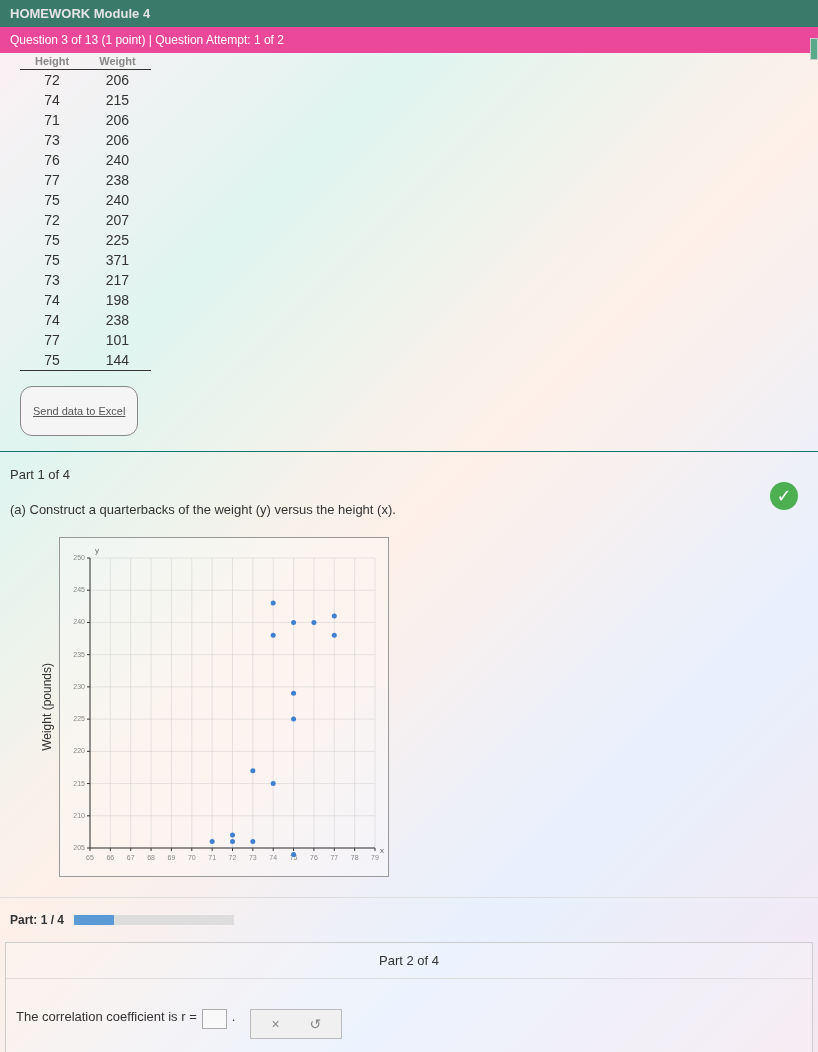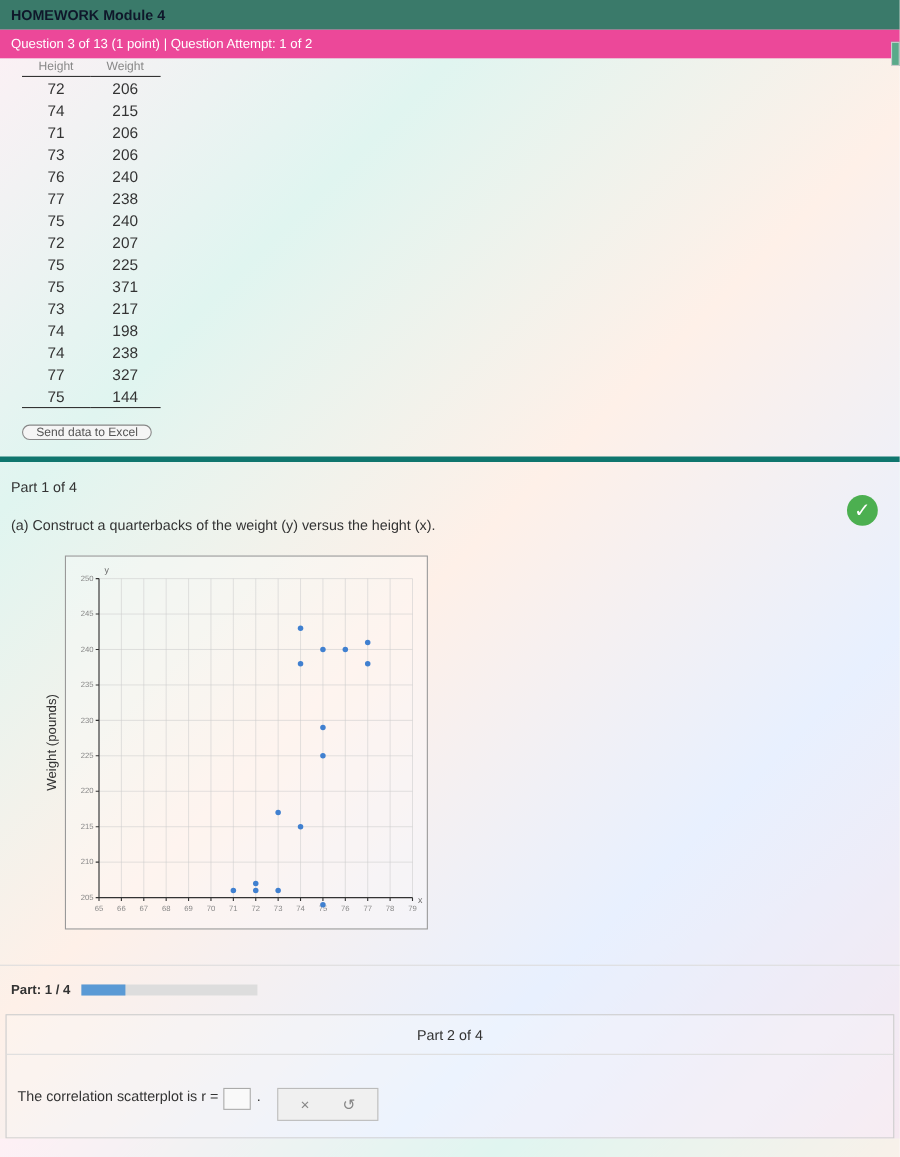--- a/index.html
+++ b/index.html
@@ -12,7 +12,7 @@
     }
     .header-bar1 {
       background: #3a7a6a;
-      color: #0f172a;
+      color: #e5e5e5;
       padding: 6px 10px;
       font-weight: bold;
       font-size: 13px;

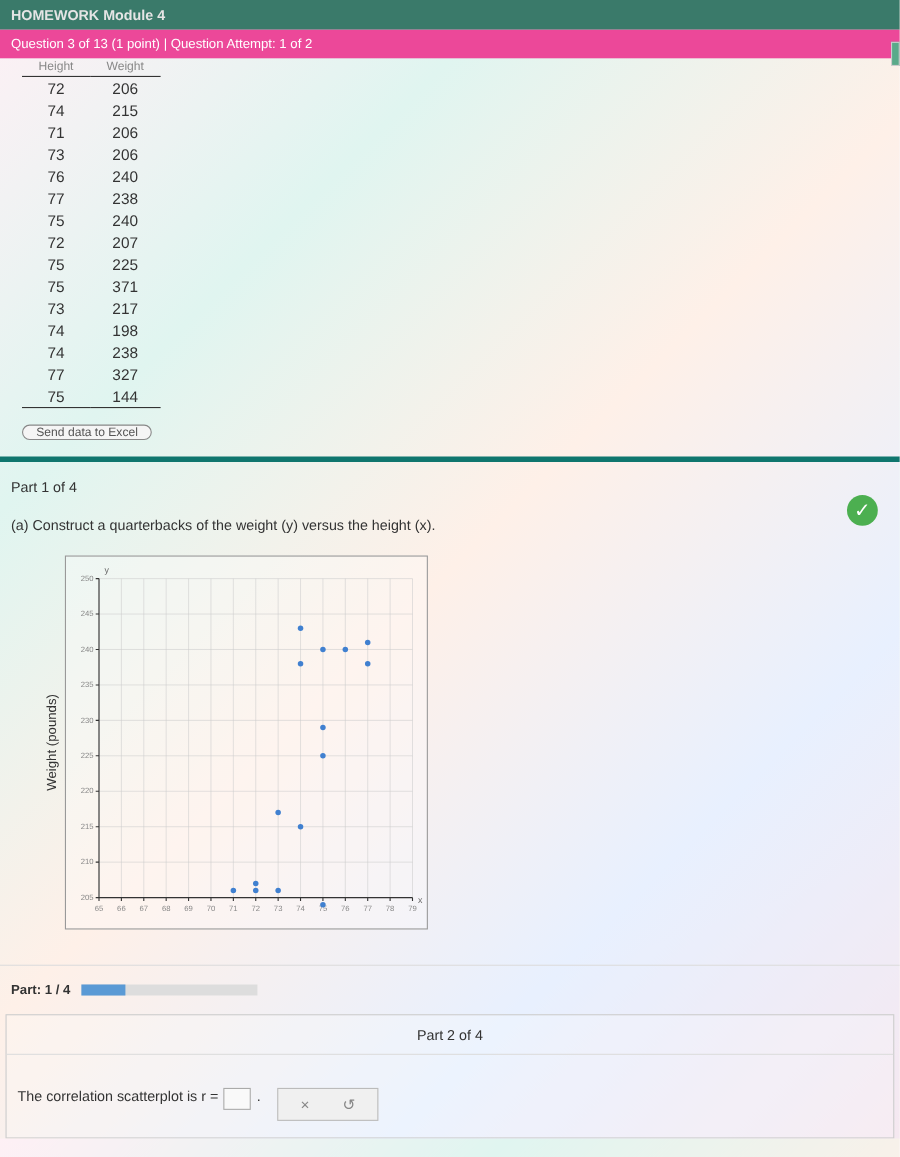--- a/index.html
+++ b/index.html
@@ -44,7 +44,7 @@
       color: #888;
       padding: 2px 15px;
       border-bottom: 1px solid #333;
-      font-weight: normal;
+      font-weight: bold;
     }
     .data-table td {
       text-align: center;

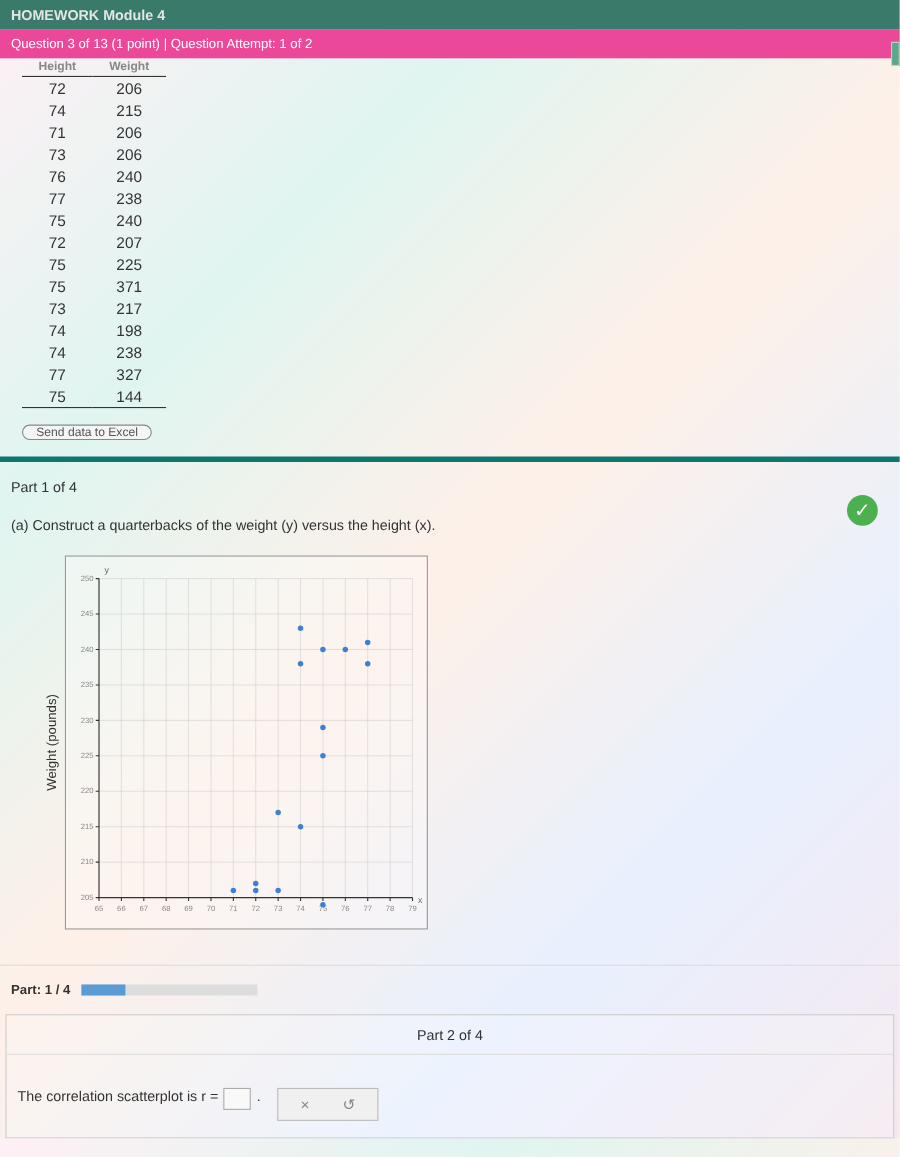--- a/index.html
+++ b/index.html
@@ -257,7 +257,7 @@
       </tr>
       <tr>
         <td>77</td>
-        <td>327</td>
+        <td>101</td>
       </tr>
       <tr>
         <td>75</td>

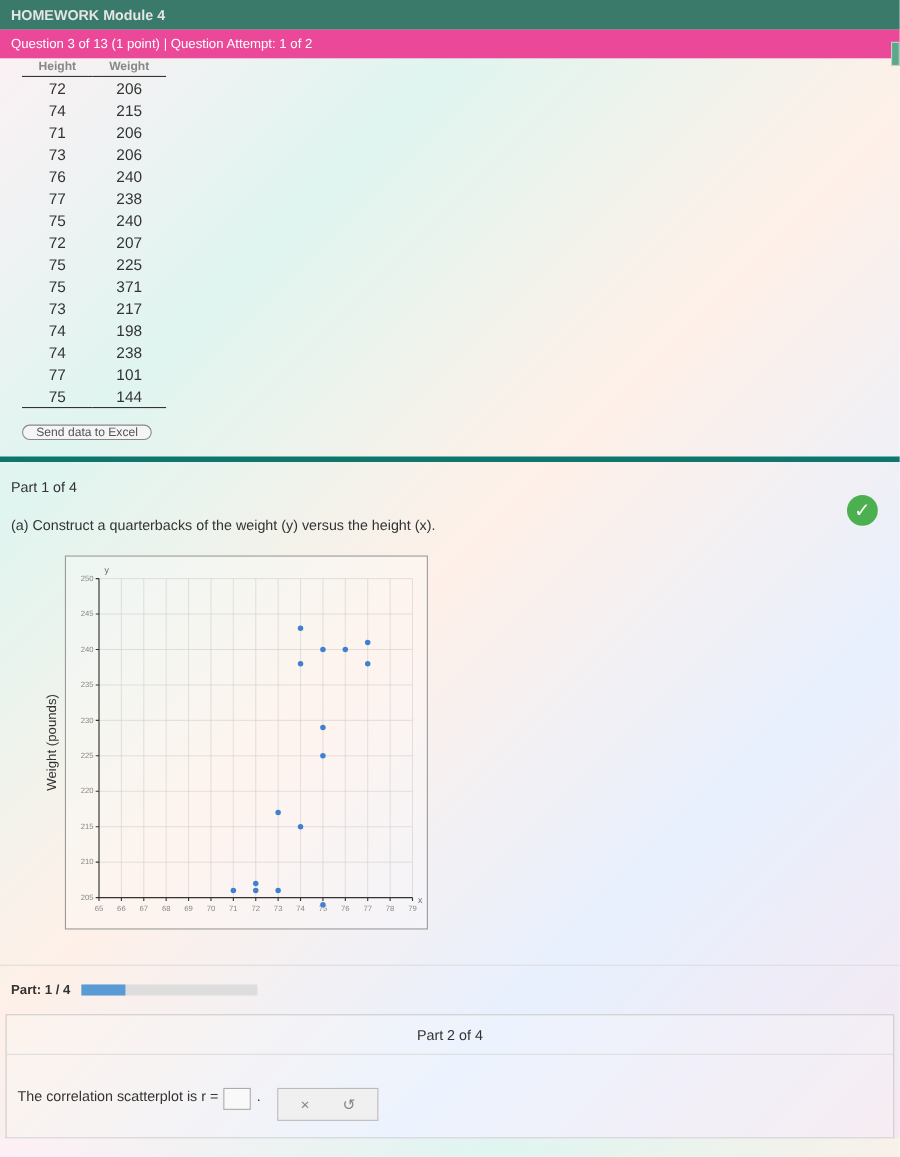--- a/index.html
+++ b/index.html
@@ -60,10 +60,11 @@
       background: #f5f5f5;
       border: 1px solid #888;
       border-radius: 12px;
-      padding: 0 12px;
+      padding: 18px 12px;
       font-size: 11px;
       color: #555;
       cursor: pointer;
+      text-decoration: underline;
     }
     .part-label {
       padding: 15px 10px 10px 10px;

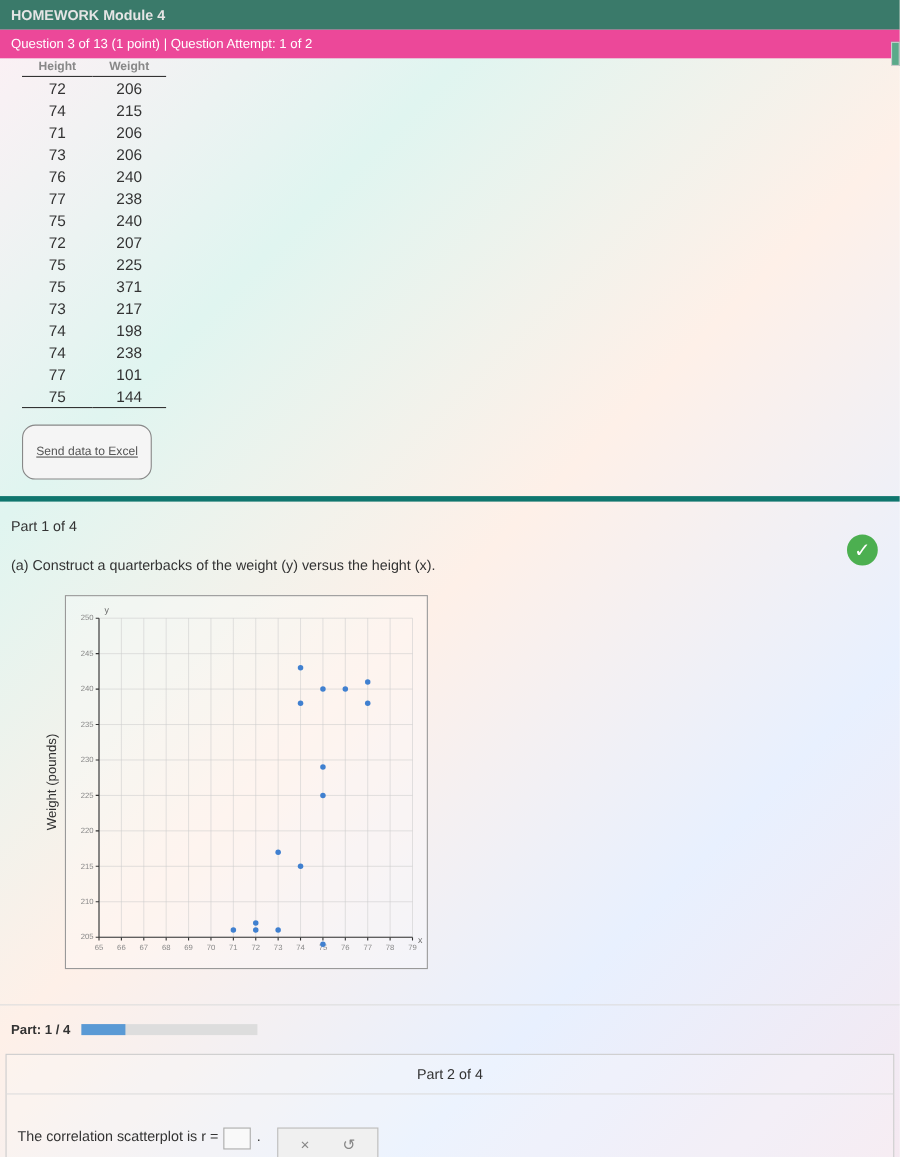--- a/index.html
+++ b/index.html
@@ -70,7 +70,7 @@
       padding: 15px 10px 10px 10px;
       font-size: 13px;
       color: #333;
-      border-top: 5px solid #0f766e;
+      border-top: 1px solid #0f766e;
     }
     .question-text {
       padding: 10px 10px;

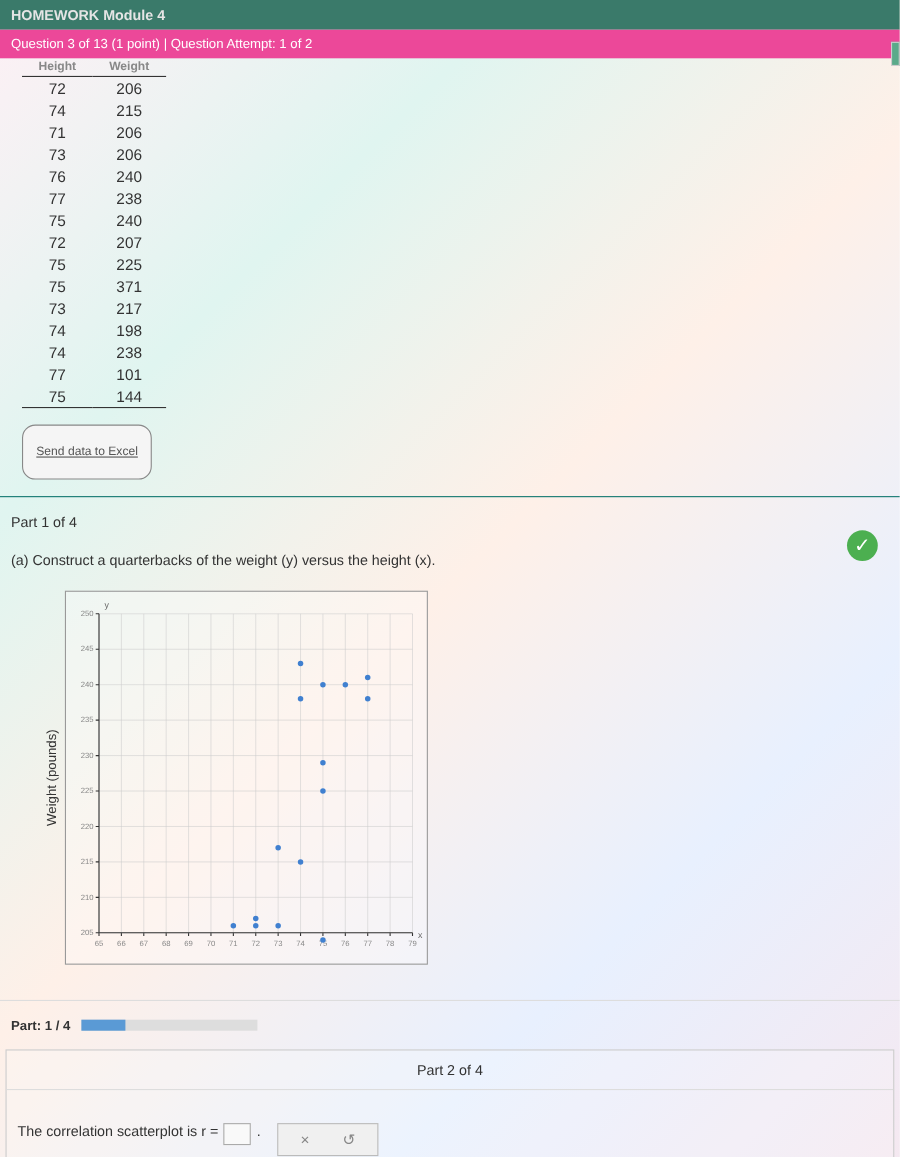--- a/index.html
+++ b/index.html
@@ -123,7 +123,7 @@
       align-items: center;
       gap: 10px;
       border-top: 1px solid #ddd;
-      margin-top: 32px;
+      margin-top: 20px;
     }
     .progress-label {
       font-size: 12px;

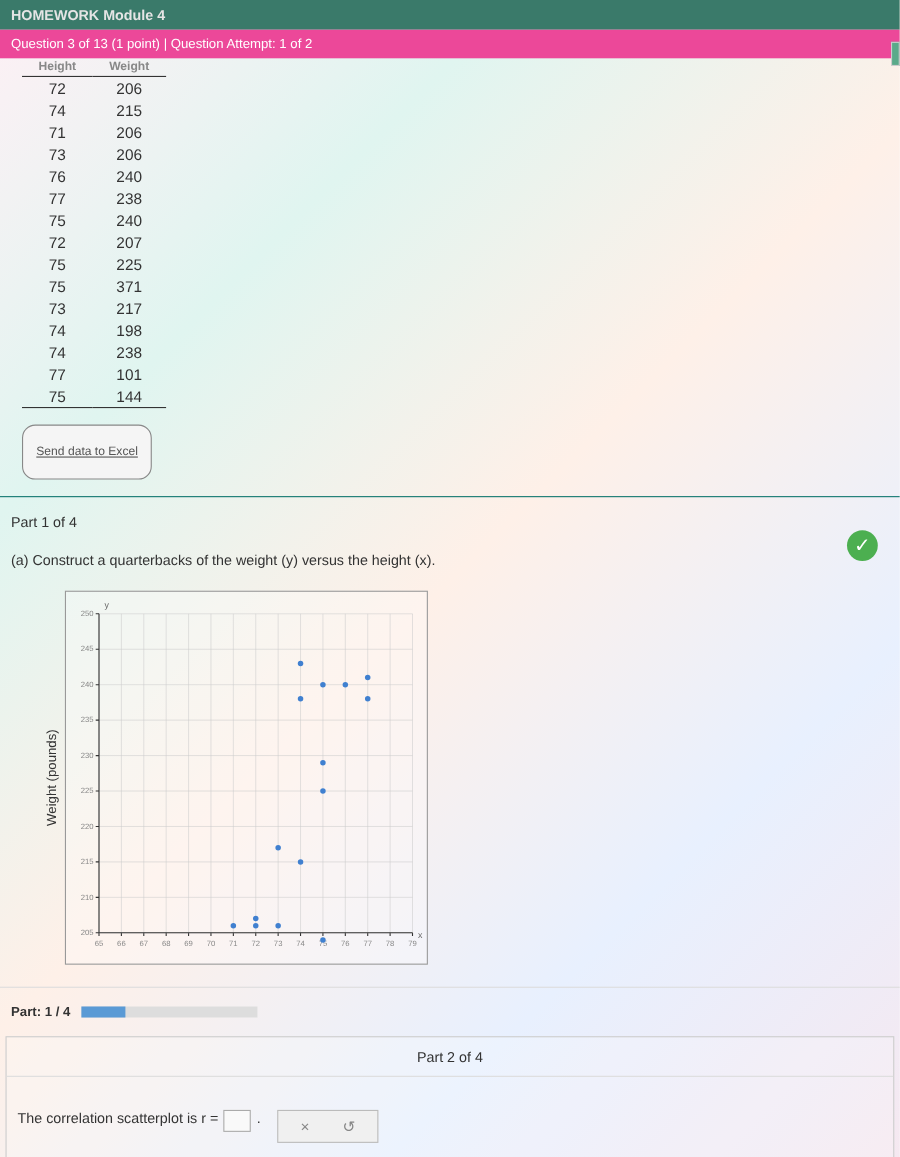--- a/index.html
+++ b/index.html
@@ -391,7 +391,7 @@
   <div class="part2-header">Part 2 of 4</div>
   <div class="part2-body">
     <div class="answer-row">
-      <span>The correlation scatterplot is r =</span>
+      <span>The correlation coefficient is r =</span>
       <input class="answer-input" style="">
       <span>.</span>
       <div class="feedback-box">

